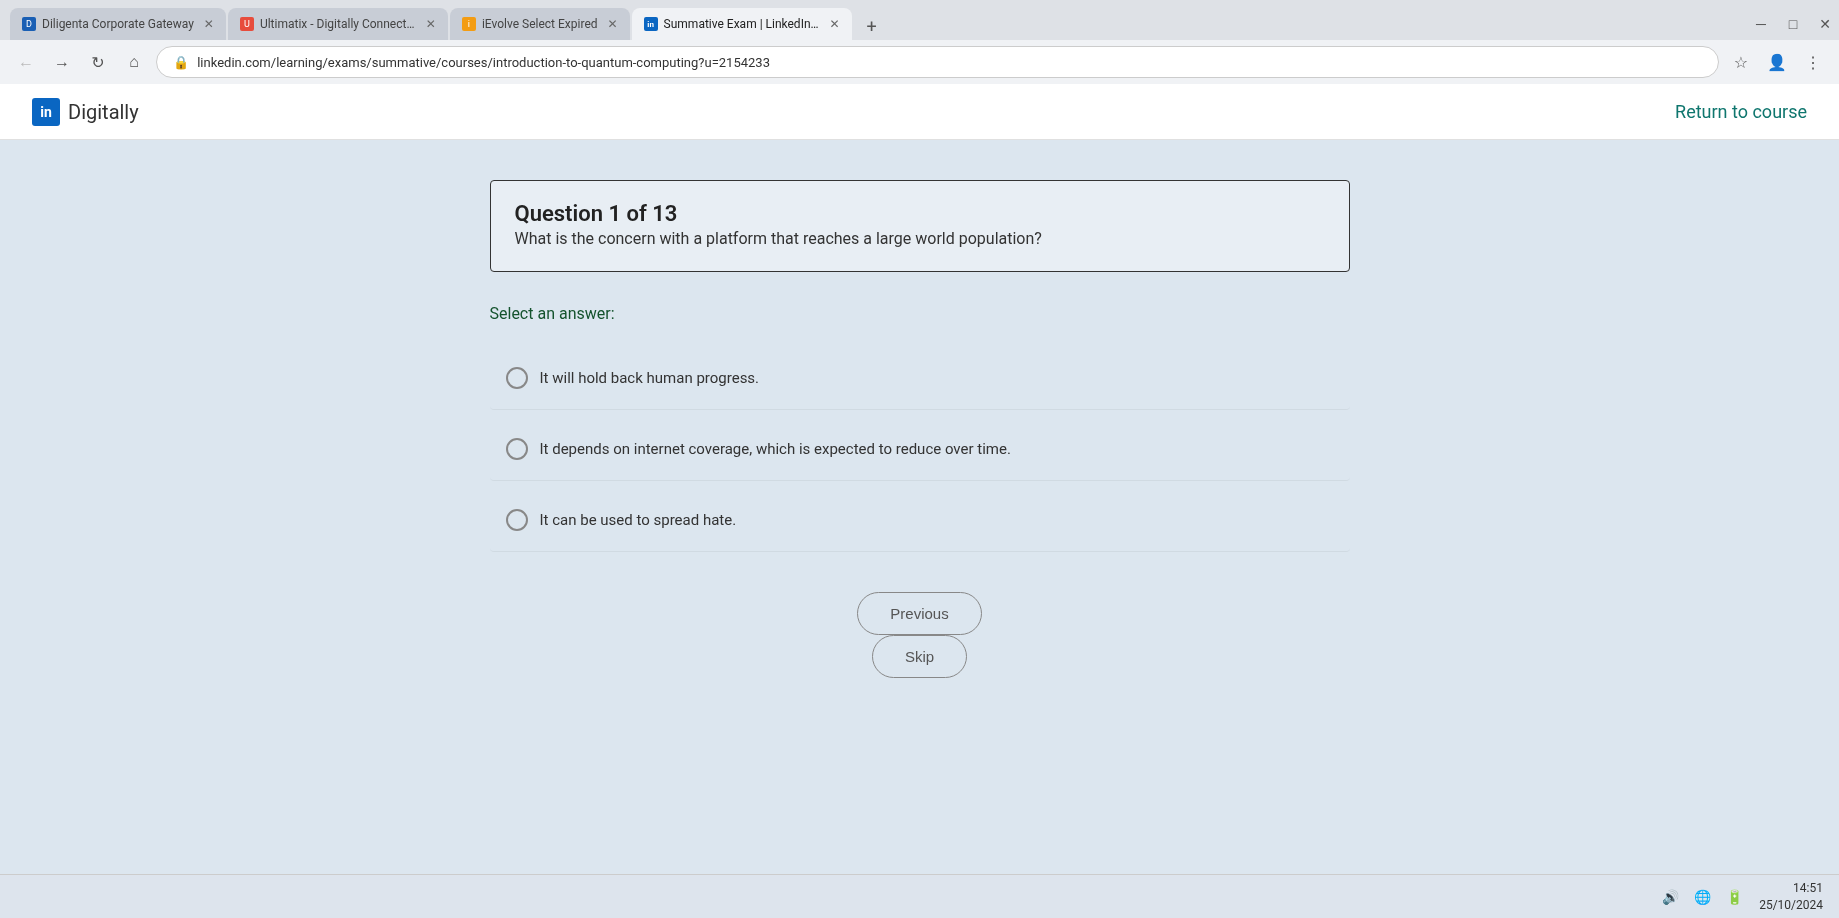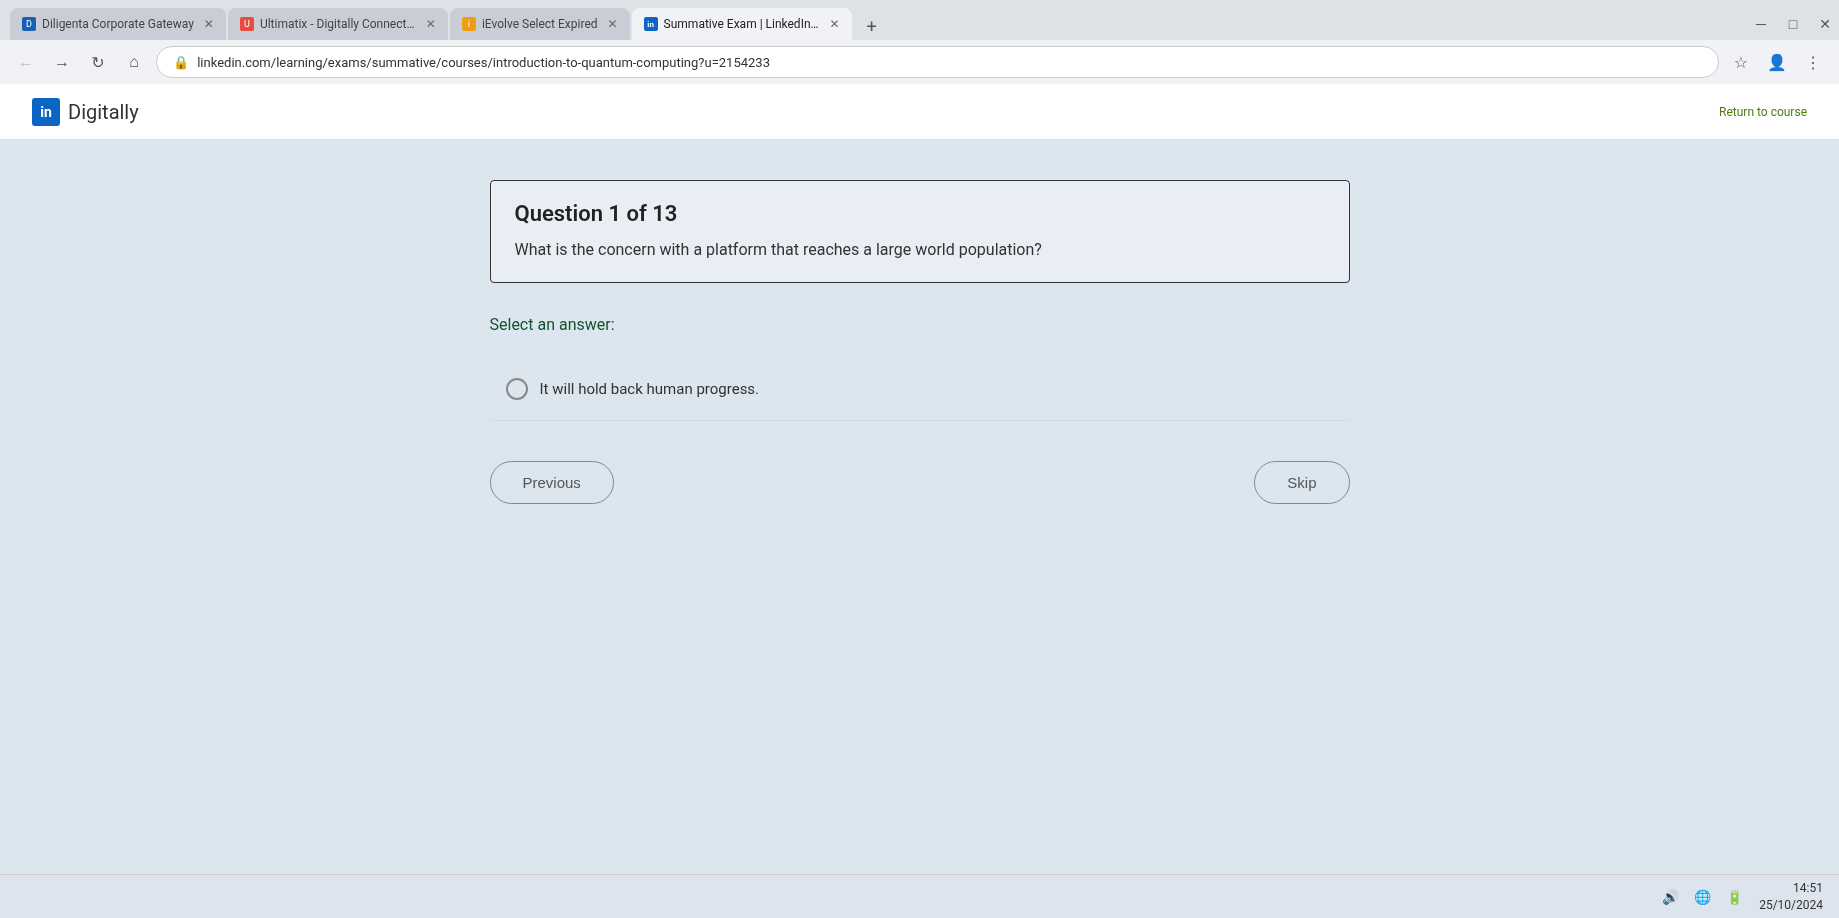--- a/index.html
+++ b/index.html
@@ -224,8 +224,8 @@
     }
 
     .return-to-course {
-      font-size: 12px;
-      color: #4d7c0f;
+      font-size: 18px;
+      color: #0f766e;
       cursor: pointer;
       text-decoration: none;
     }

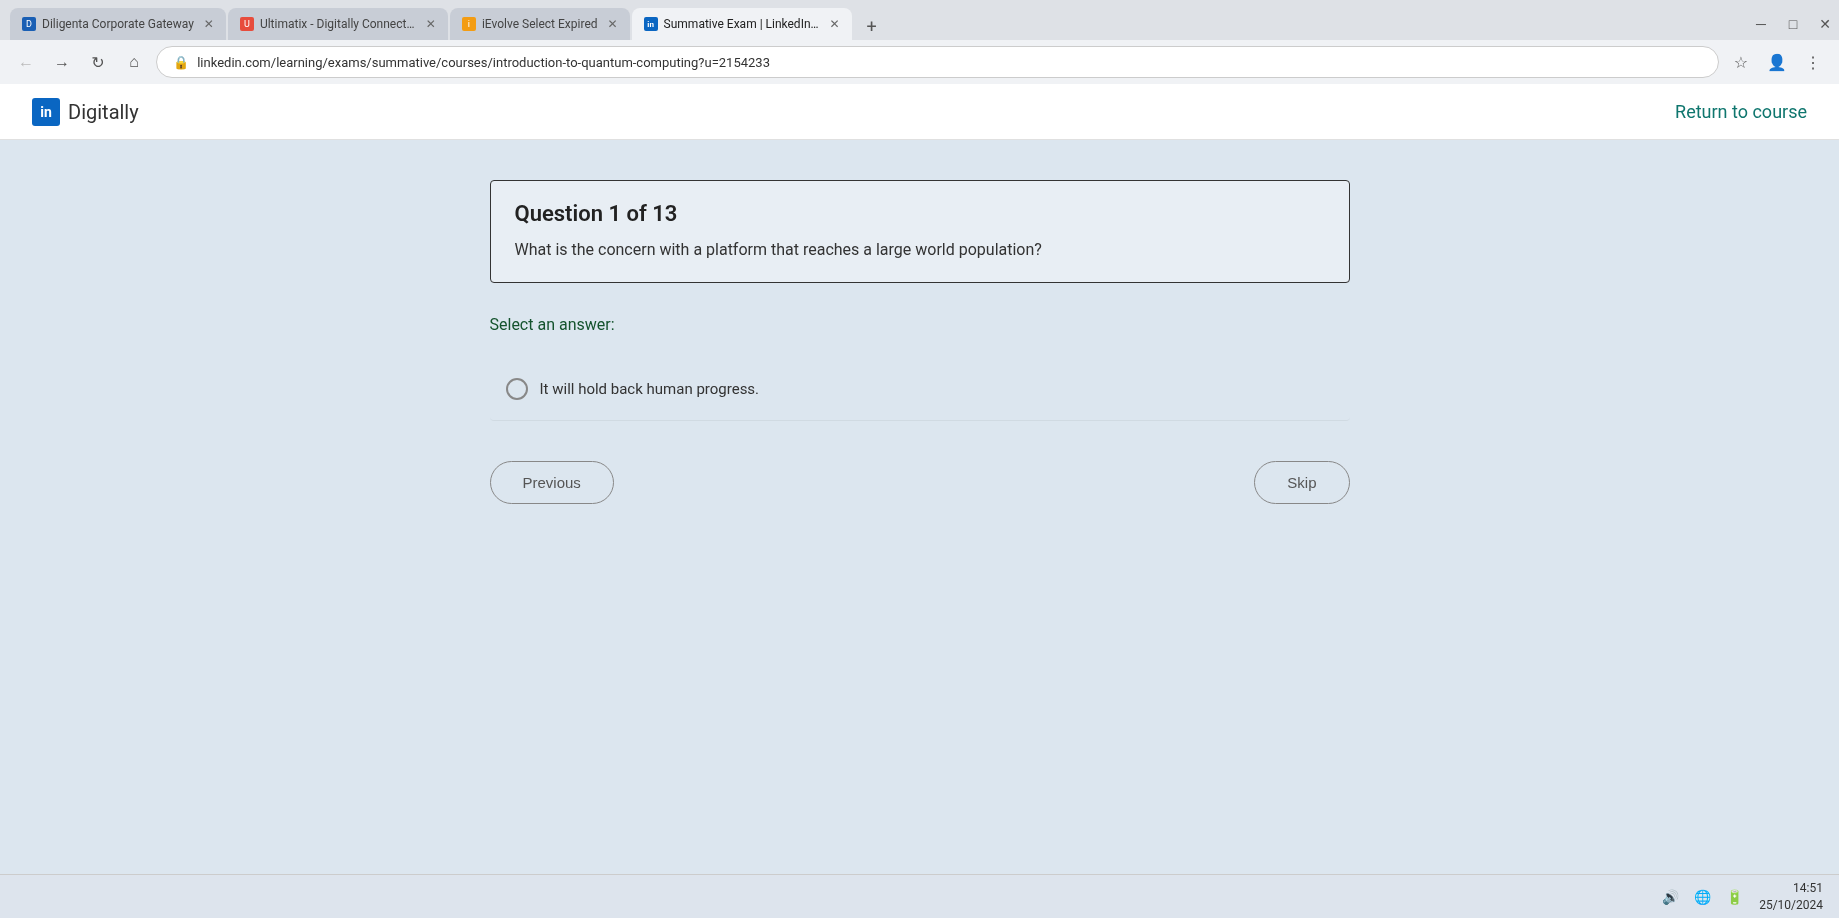--- a/index.html
+++ b/index.html
@@ -249,7 +249,7 @@
       font-size: 22px;
       font-weight: 600;
       color: #222;
-      margin-bottom: 12px;
+      margin-bottom: 1px;
     }
 
     .question-text {

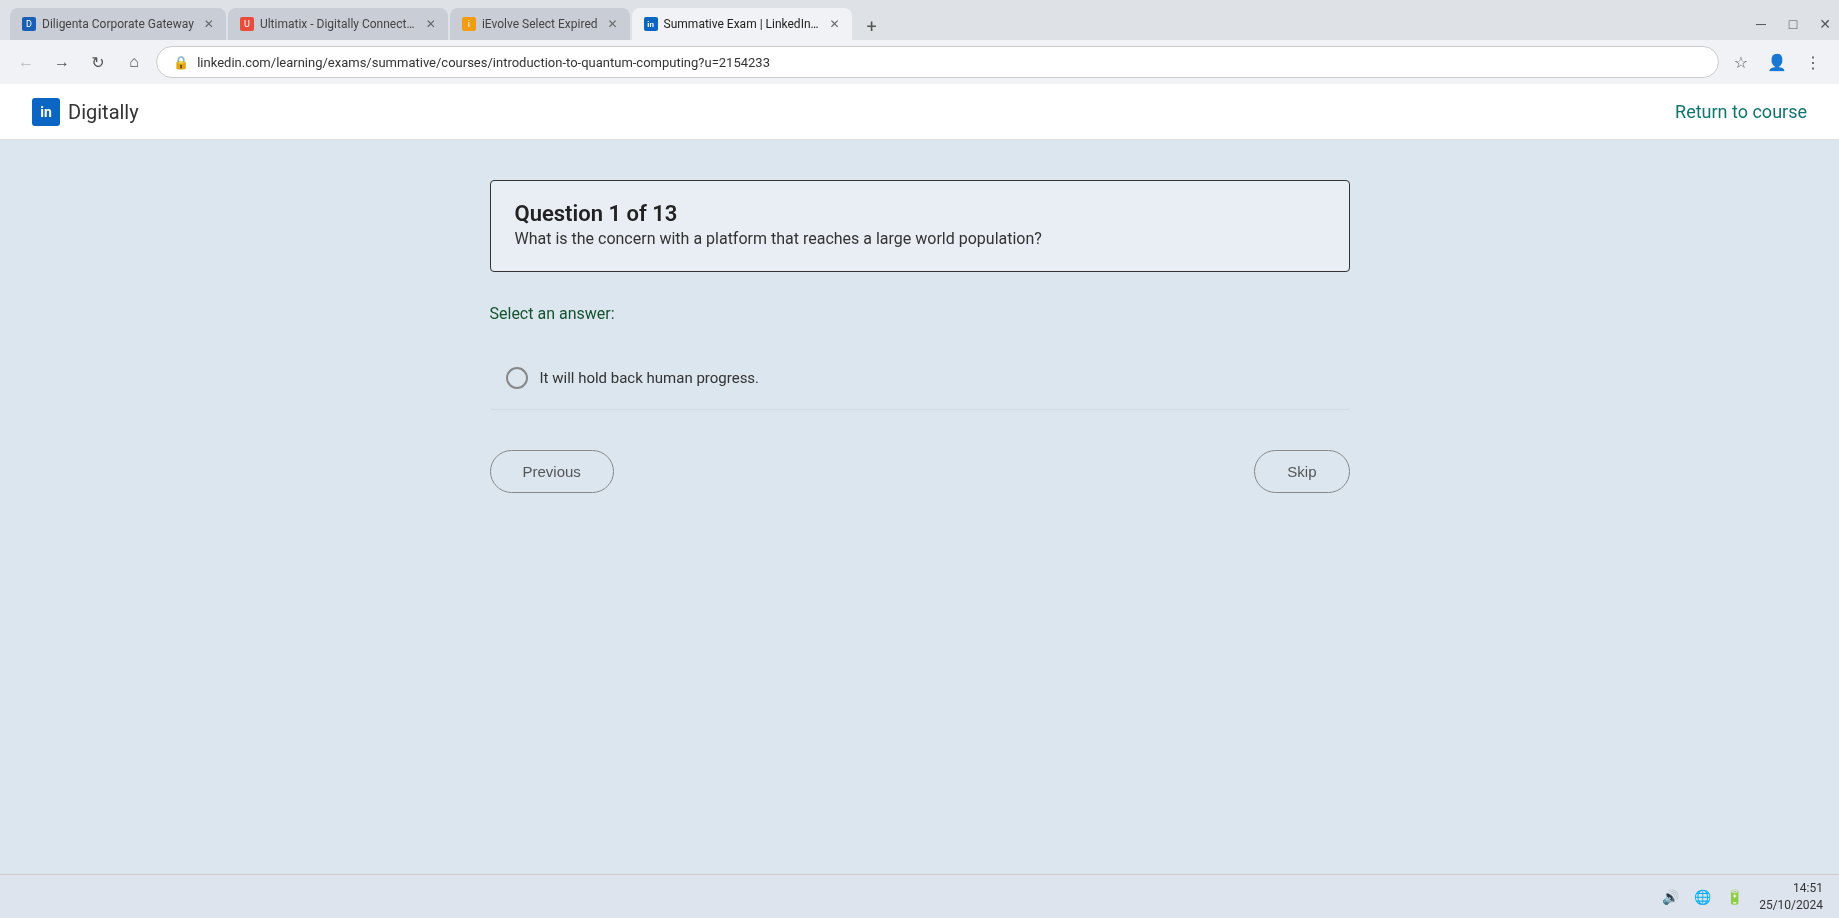--- a/index.html
+++ b/index.html
@@ -460,6 +460,9 @@
         <span>It will hold back human progress.</span>
       </div>
 
+      <div class="answer-option">
+        <span>It depends on internet coverage, which is expected to reduce over time.</span>
+      </div>
 
 
     </div>

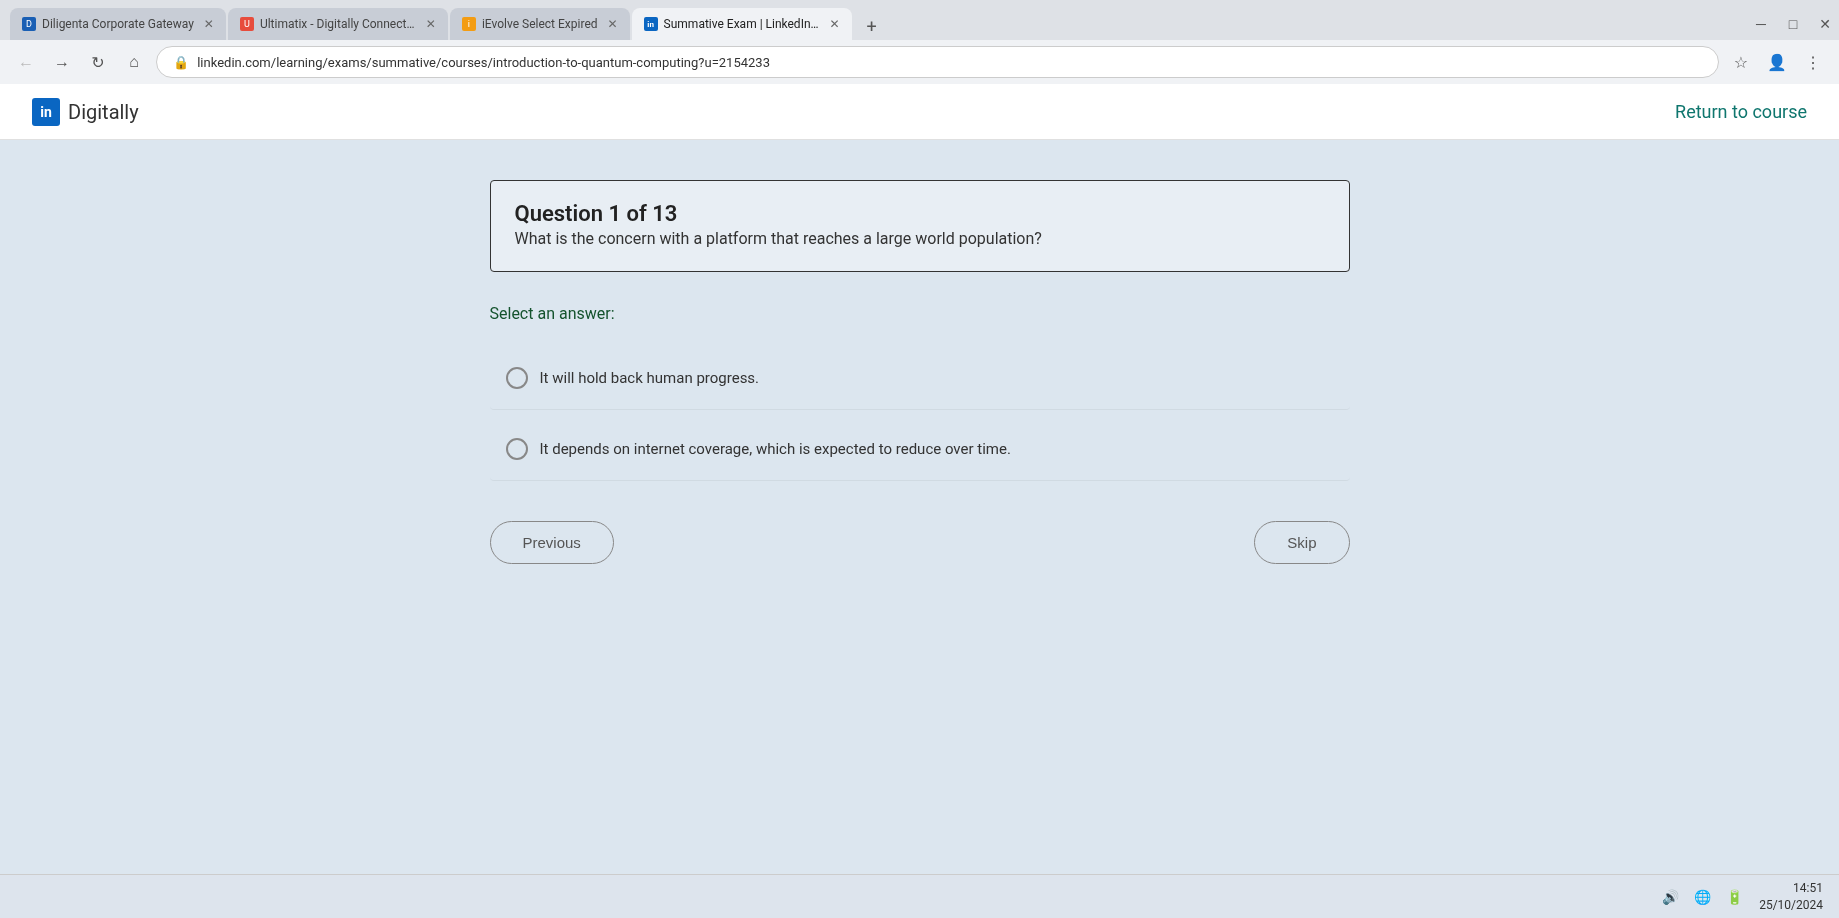--- a/index.html
+++ b/index.html
@@ -465,6 +465,9 @@
       </div>
 
 
+      <div class="answer-option">
+        <span>It can be used to spread hate.</span>
+      </div>
     </div>
 
     <div class="exam-nav">

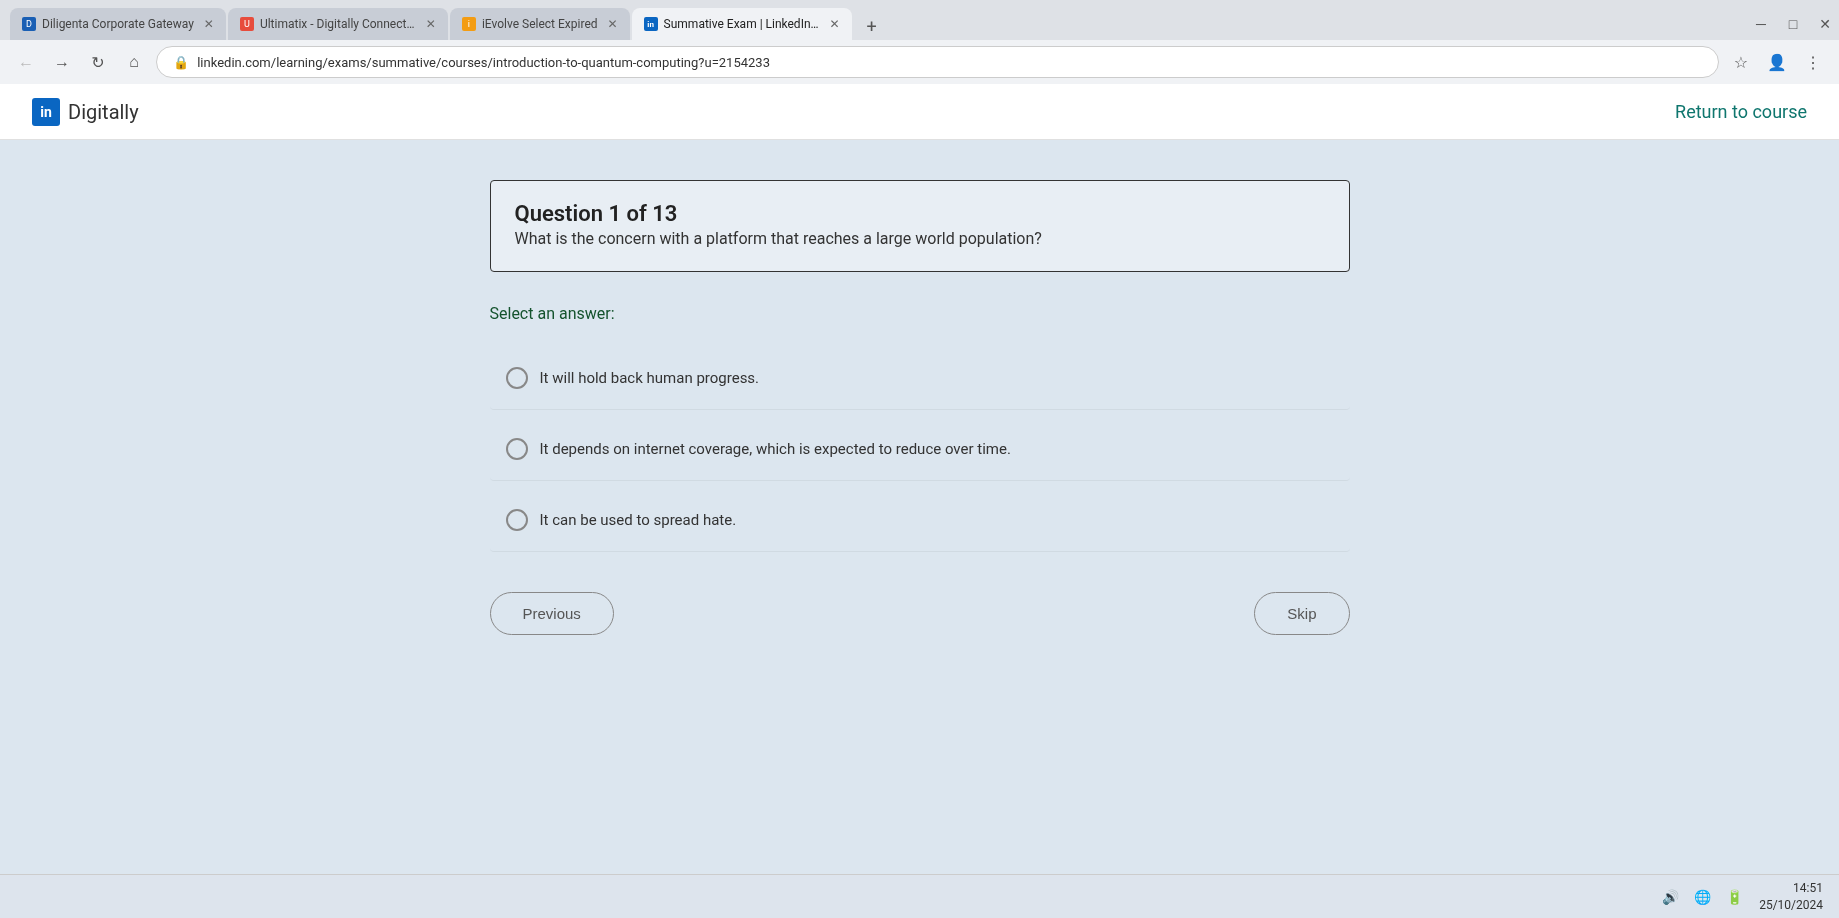--- a/index.html
+++ b/index.html
@@ -300,6 +300,7 @@
       align-items: center;
       margin-top: 40px;
       padding: 0 0;
+      flex-direction: column;
     }
 
     .btn-previous {

